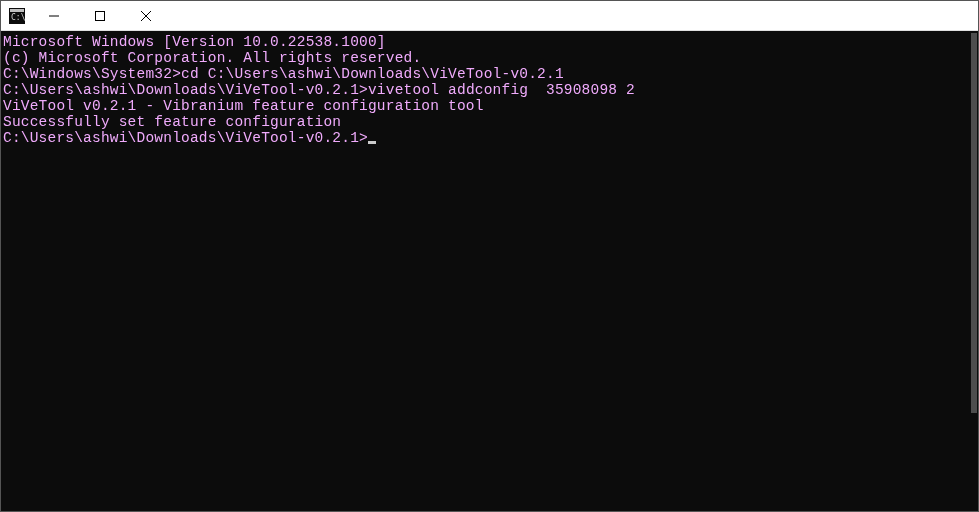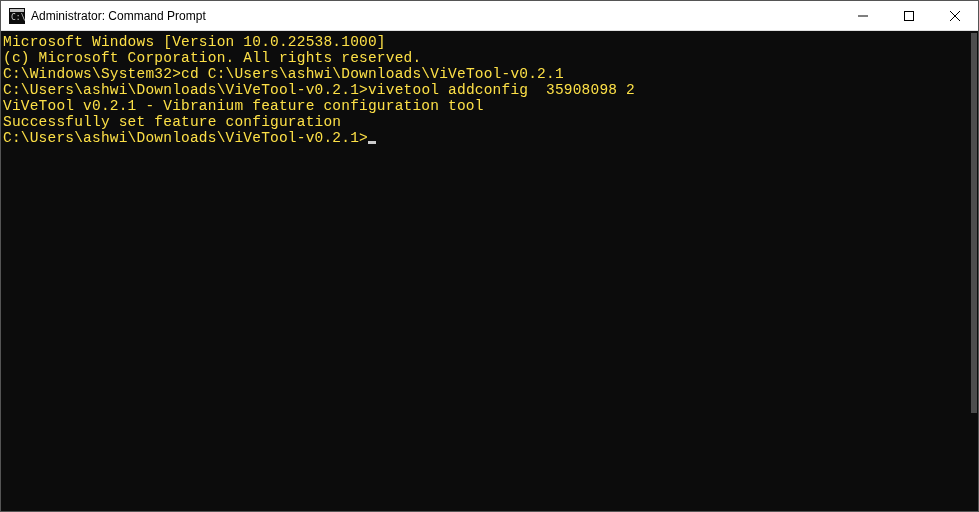--- a/index.html
+++ b/index.html
@@ -112,7 +112,6 @@
         <text x="2" y="12" font-size="8" fill="#cccccc" font-family="Consolas,monospace">C:\</text>
       </svg>
     </span>
-    <span class="titlebar-text">Administrator: Command Prompt</span>
     <div class="window-controls">
       <div class="window-btn">
         <svg viewBox="0 0 10 10">

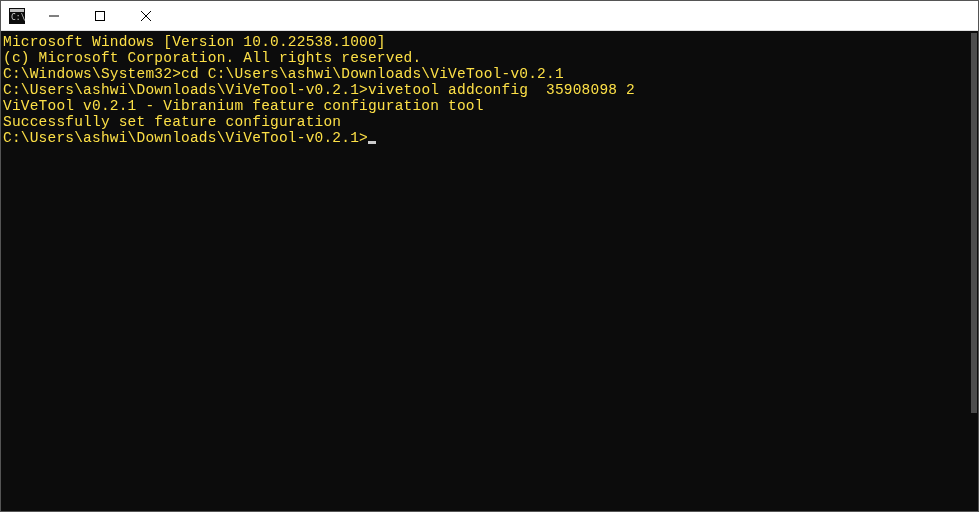--- a/index.html
+++ b/index.html
@@ -65,7 +65,7 @@
       width: calc(100% - 8px);
       height: 100%;
       padding: 4px 2px 2px 2px;
-      color: #fde047;
+      color: #f0abfc;
       font-family: Consolas, "Courier New", monospace;
       font-size: 14.5px;
       line-height: 1.1;

